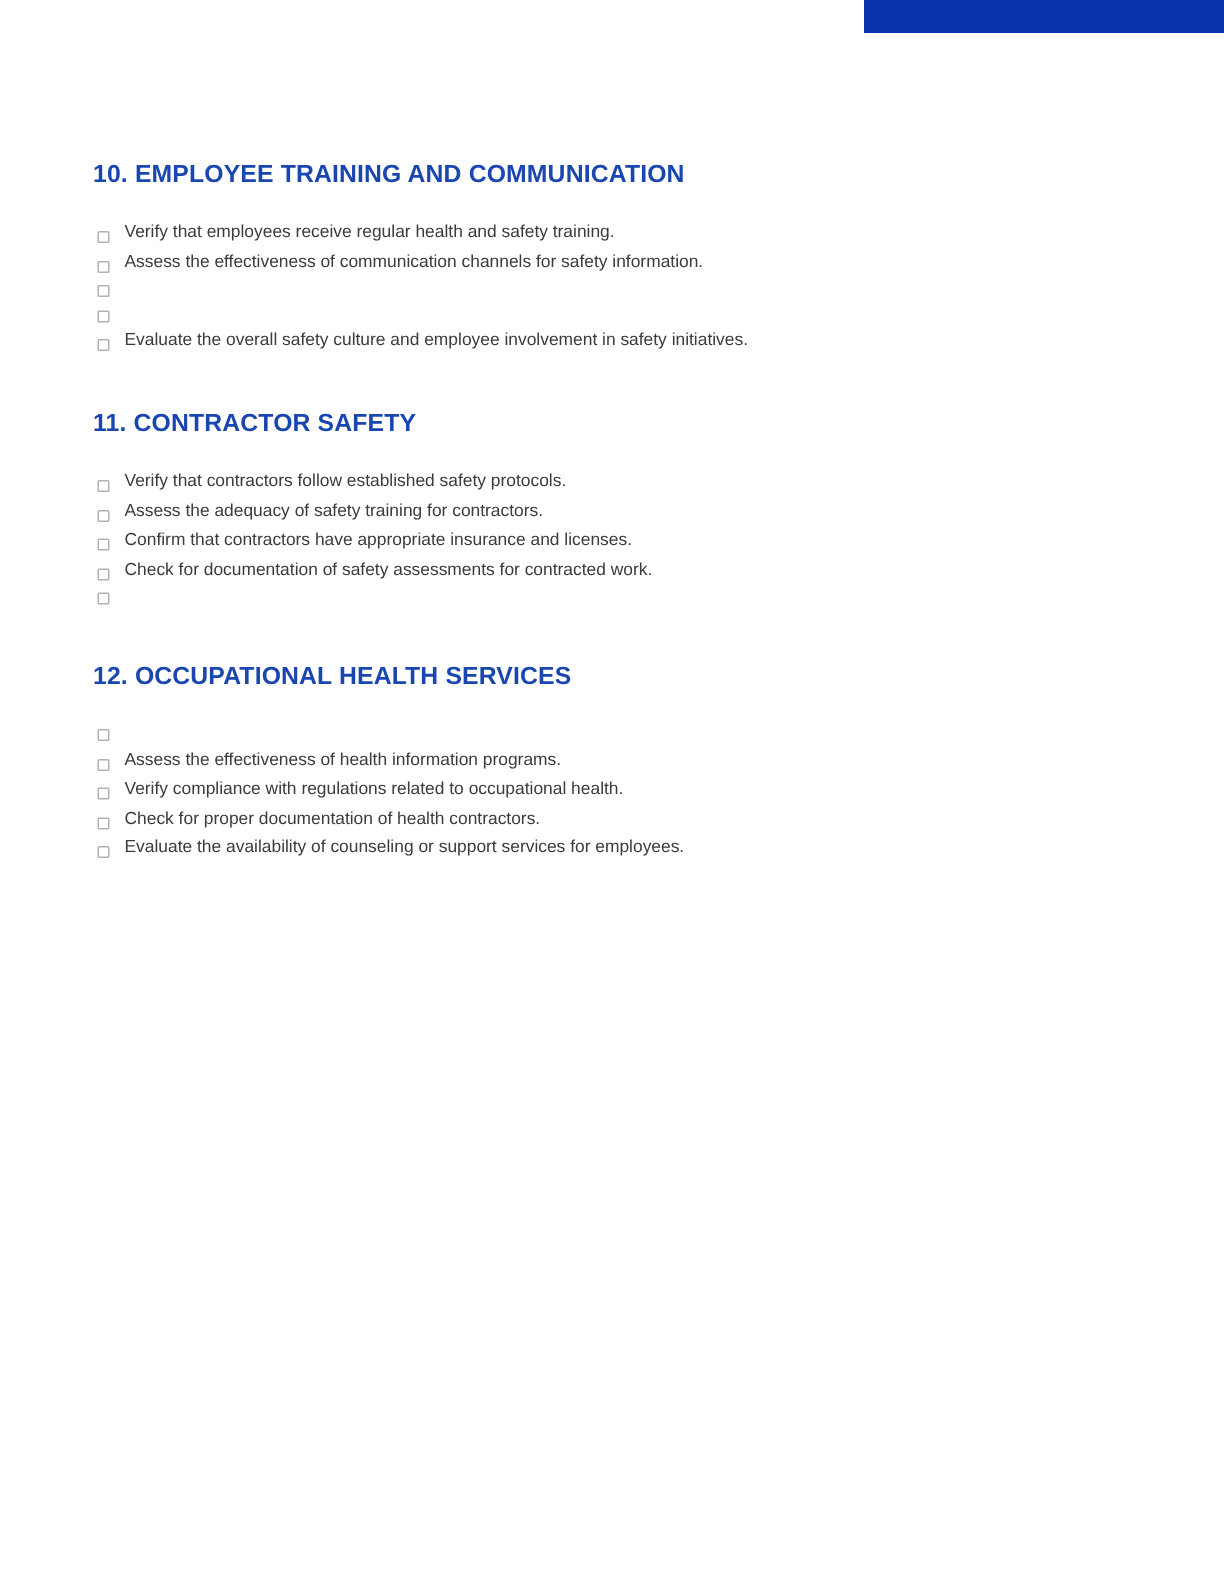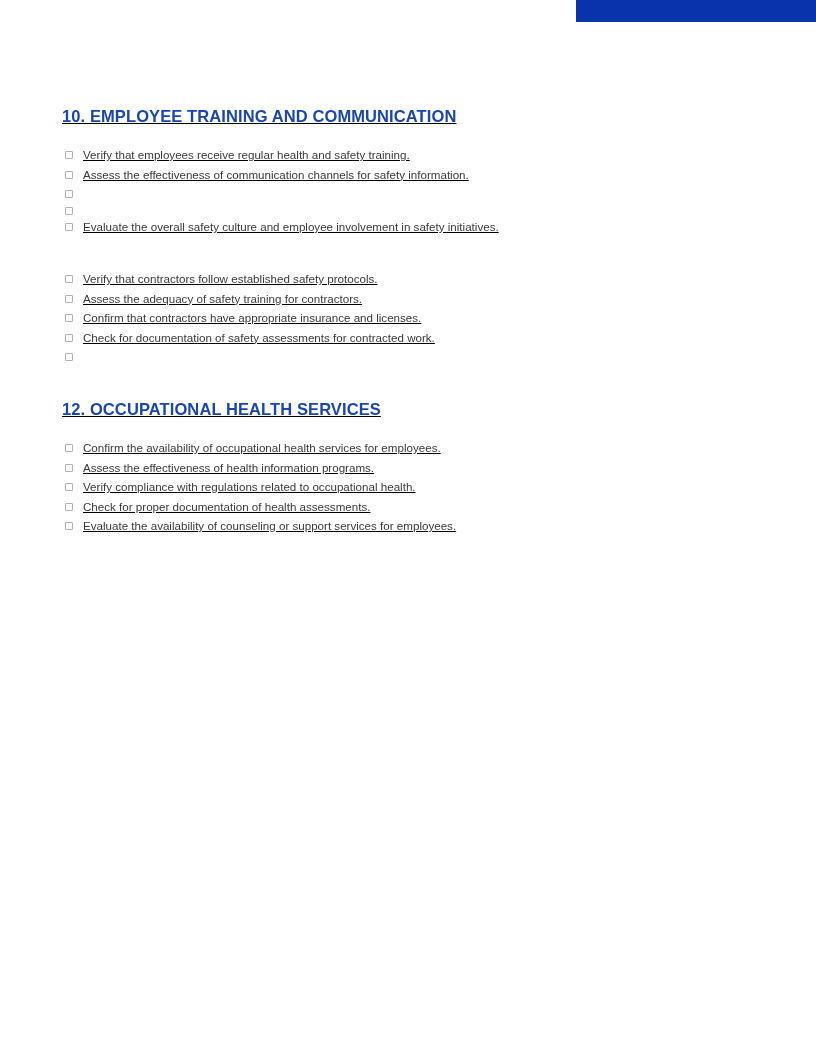--- a/index.html
+++ b/index.html
@@ -39,7 +39,6 @@
     left: 62px;
     top: 106px;
     width: 700px;
-    text-decoration: underline;
   }
 
   .section {

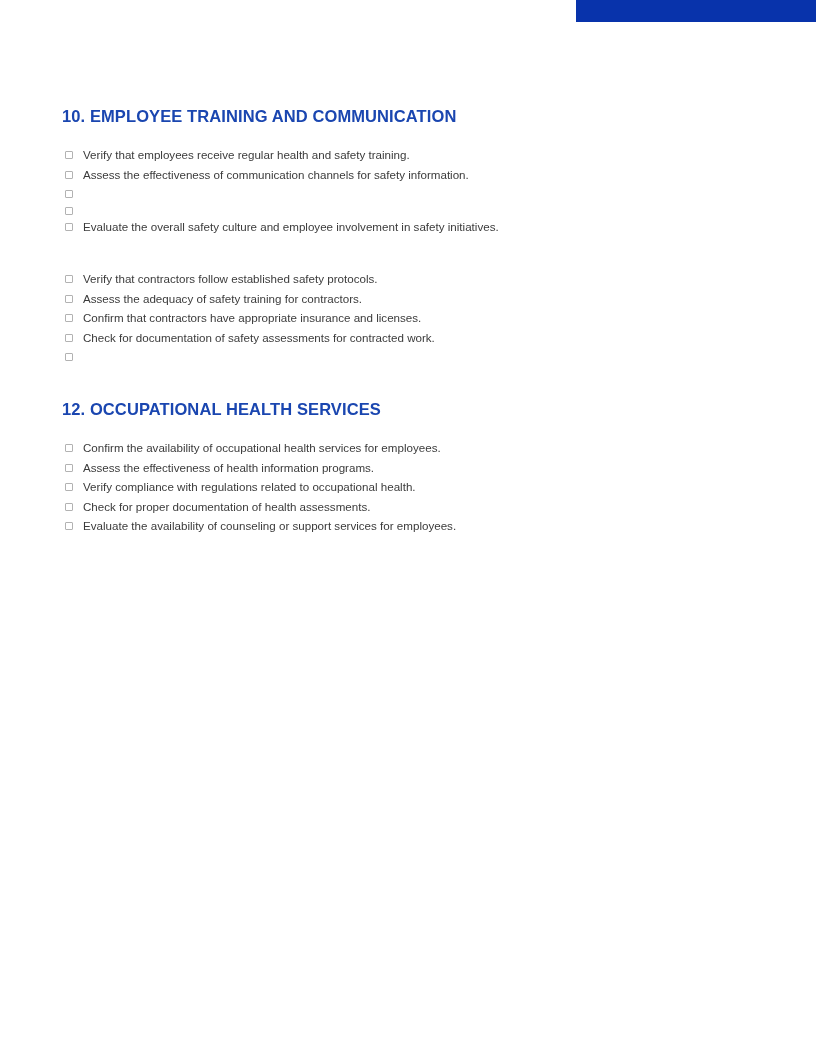--- a/index.html
+++ b/index.html
@@ -66,7 +66,7 @@
 
   .checklist-item {
     display: flex;
-    align-items: flex-start;
+    align-items: flex-end;
     margin: 0 0 5.5px 0;
     line-height: 14px;
   }

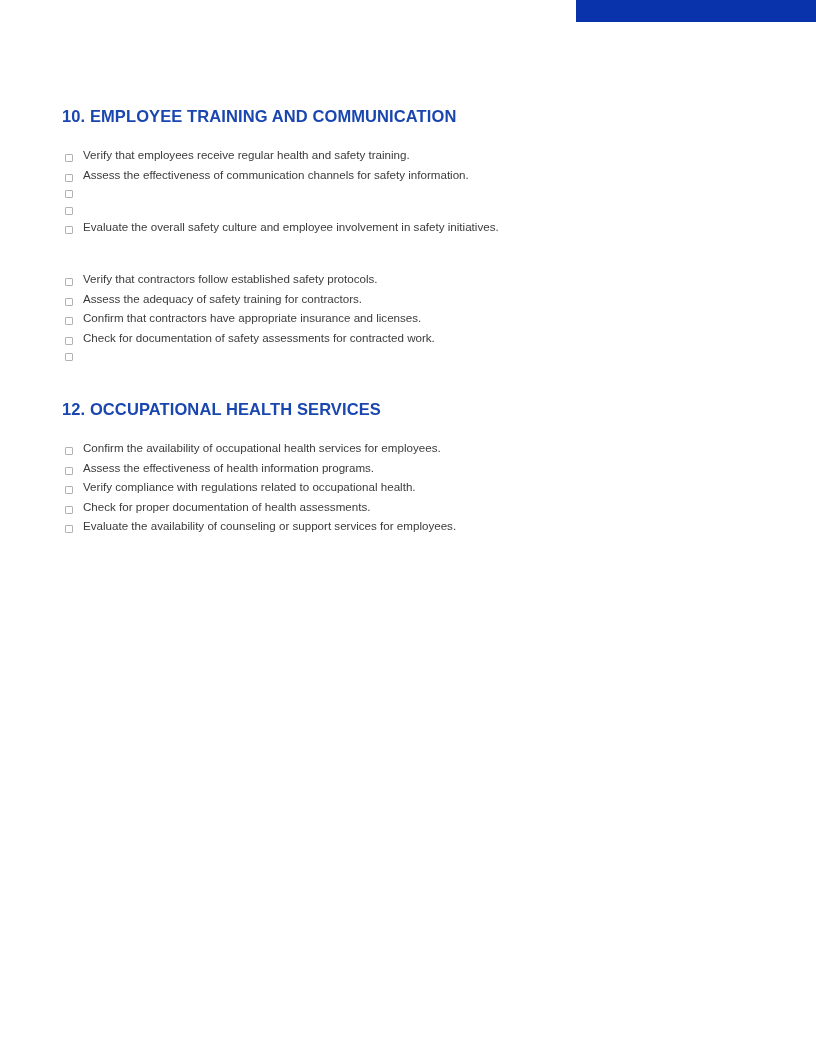--- a/index.html
+++ b/index.html
@@ -128,6 +128,7 @@
     </section>
 
     <section class="section">
+      <h2 class="section-heading">11. CONTRACTOR SAFETY</h2>
       <ul class="checklist">
         <li class="checklist-item">
           <span class="checkbox"></span>

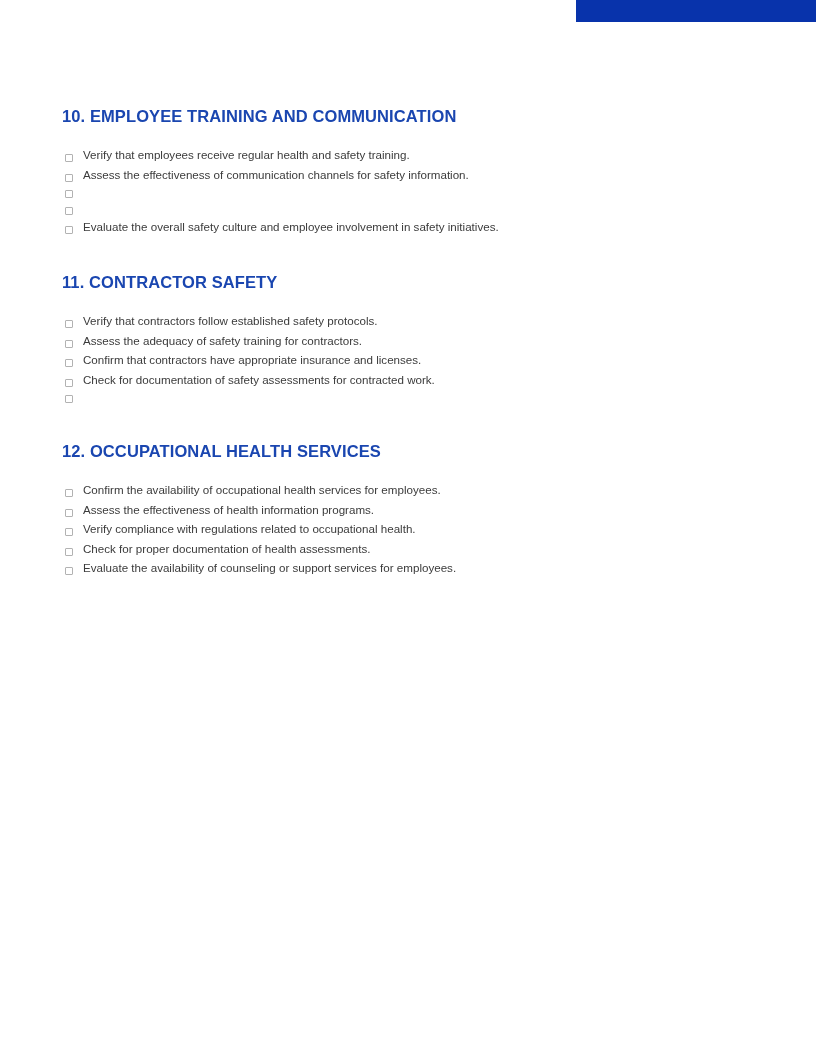--- a/index.html
+++ b/index.html
@@ -157,7 +157,6 @@
       <ul class="checklist">
         <li class="checklist-item">
           <span class="checkbox"></span>
-          <span class="item-label">Confirm the availability of occupational health services for employees.</span>
         </li>
         <li class="checklist-item">
           <span class="checkbox"></span>

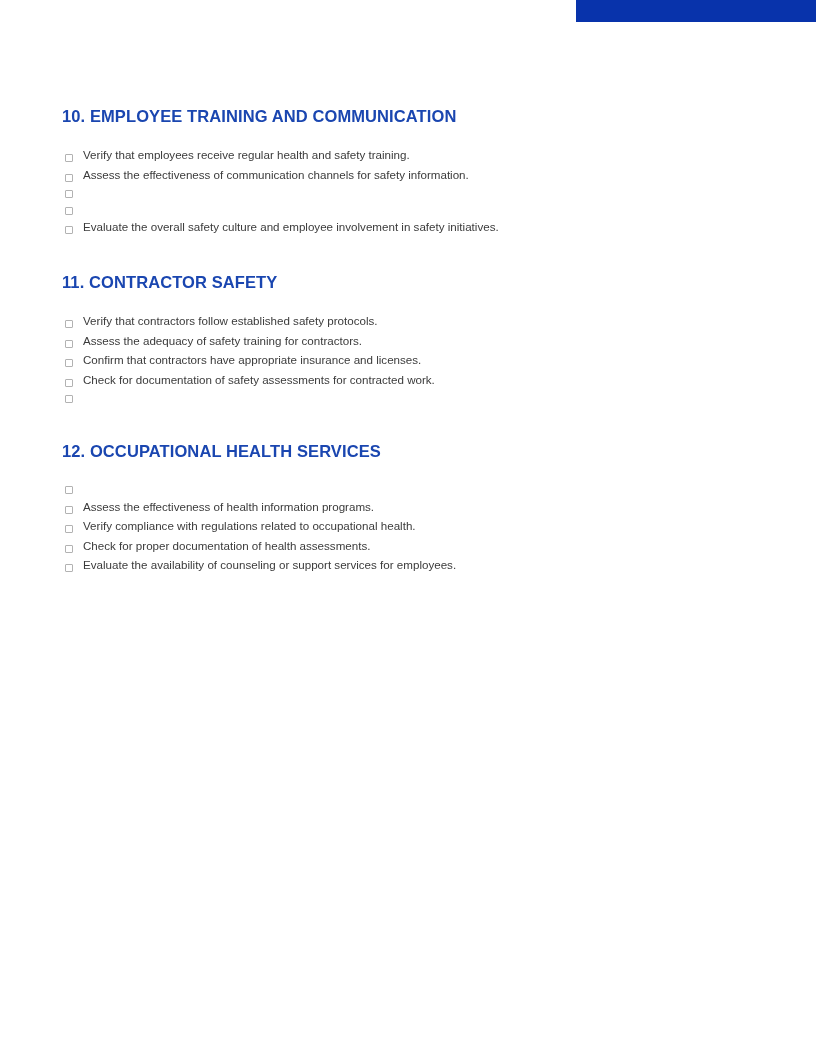--- a/index.html
+++ b/index.html
@@ -168,7 +168,7 @@
         </li>
         <li class="checklist-item">
           <span class="checkbox"></span>
-          <span class="item-label">Check for proper documentation of health assessments.</span>
+          <span class="item-label">Check for proper documentation of health contractors.</span>
         </li>
         <li class="checklist-item">
           <span class="checkbox"></span>

